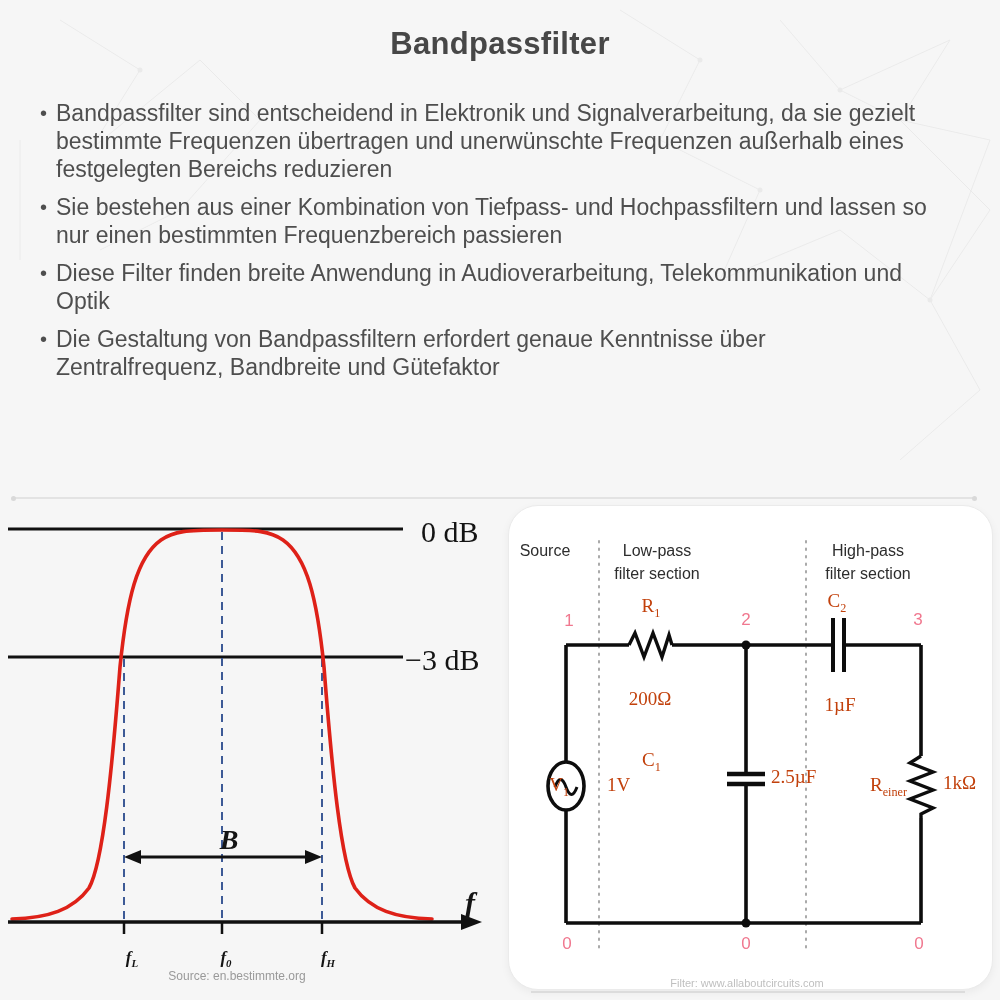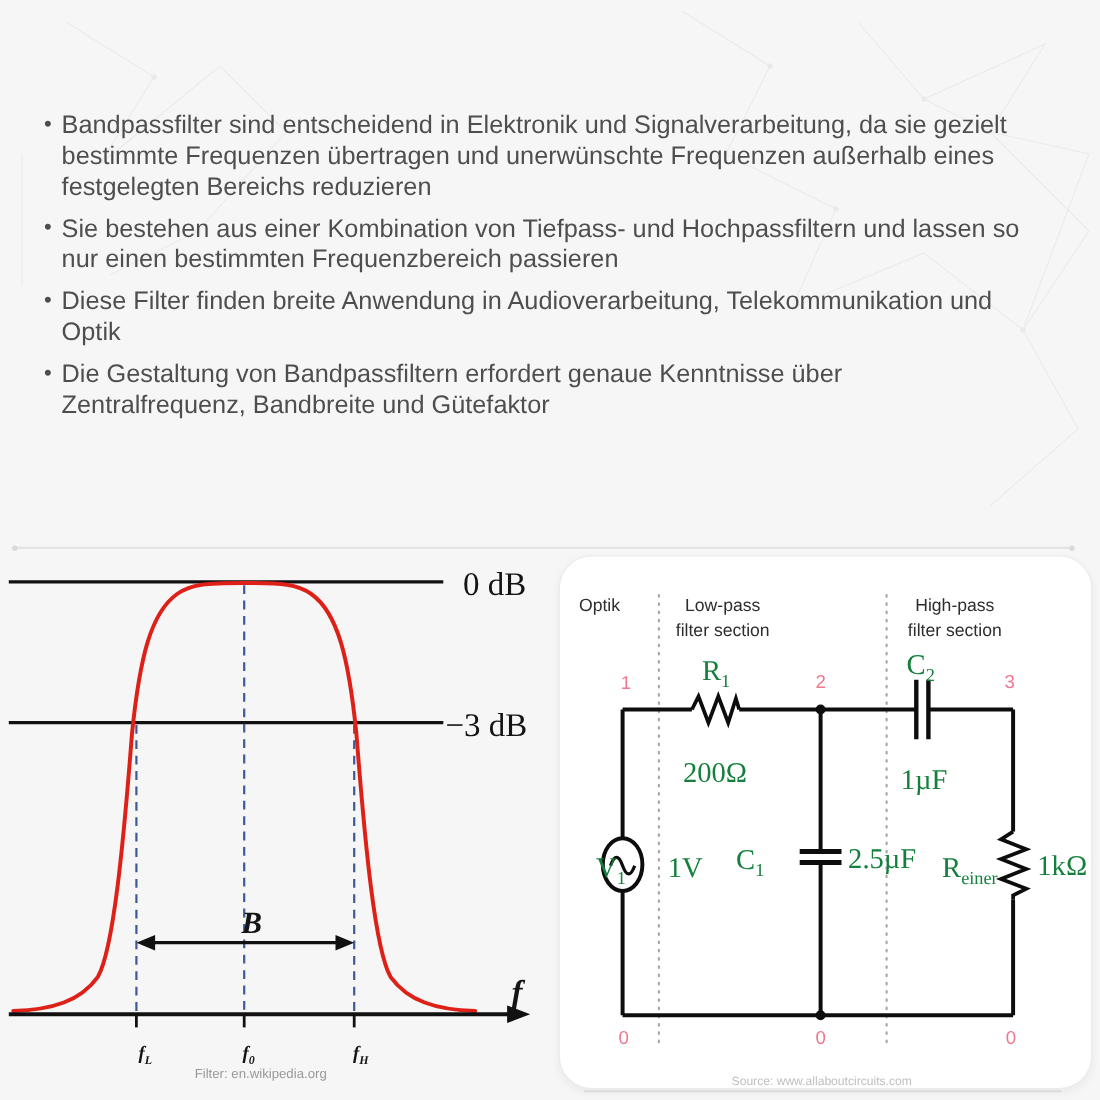--- a/index.html
+++ b/index.html
@@ -60,6 +60,7 @@
     </g>
   </svg>
 
+  <div class="abs title">Bandpassfilter</div>
 
   <div class="abs bullets">
     <div class="bullet">

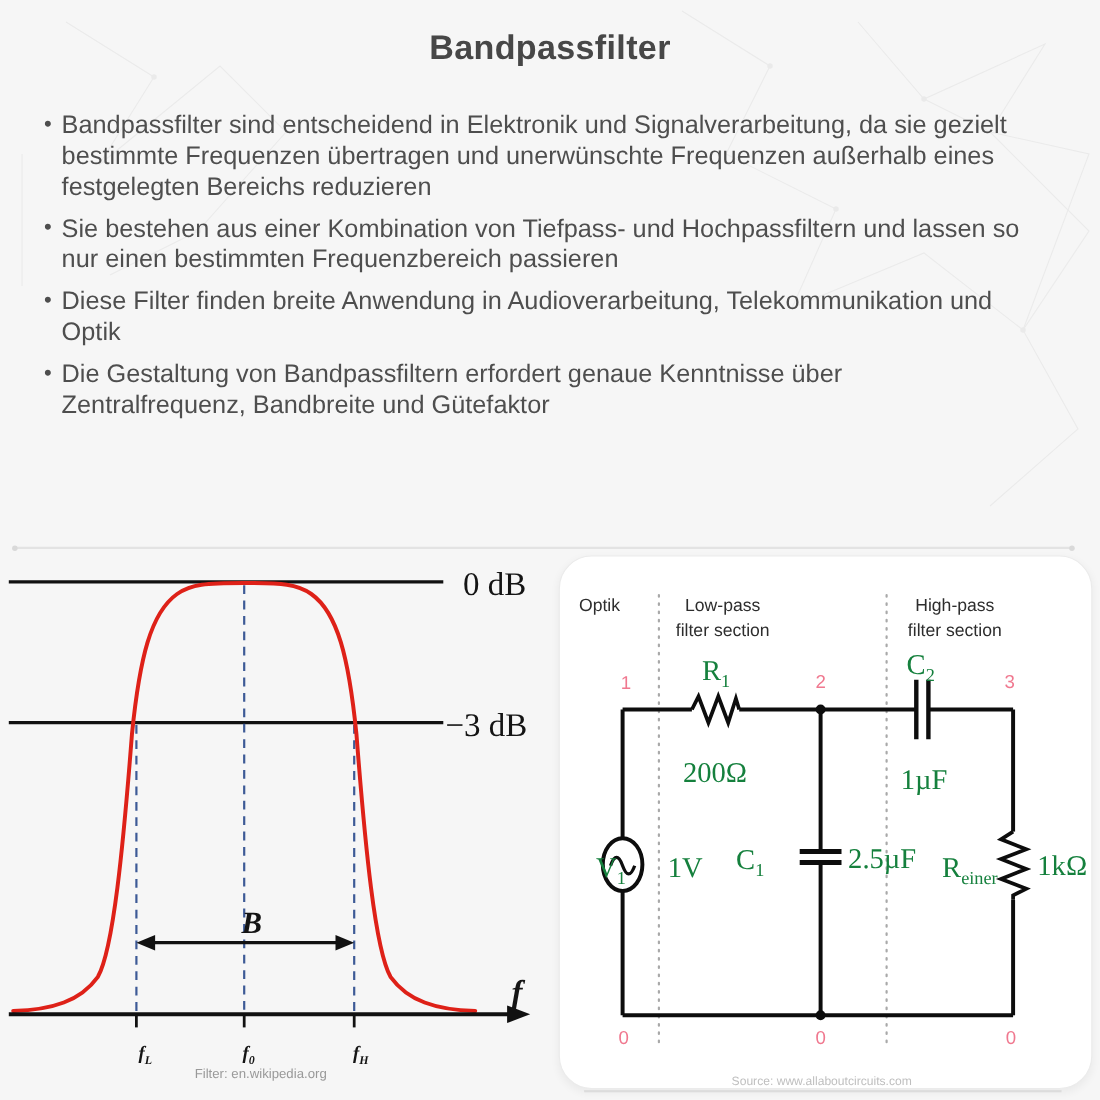--- a/index.html
+++ b/index.html
@@ -178,7 +178,7 @@
         <circle cx="237" cy="417" r="4.5" fill="#0d0d0d"></circle>
       </svg>
 
-      <div class="abs c-head center" style="left:36px;top:33px;">Optik</div>
+      <div class="abs c-head center" style="left:36px;top:33px;">Source</div>
       <div class="abs c-head center" style="left:148px;top:33px;">
         <div>Low-pass</div>
         <div>filter section</div>

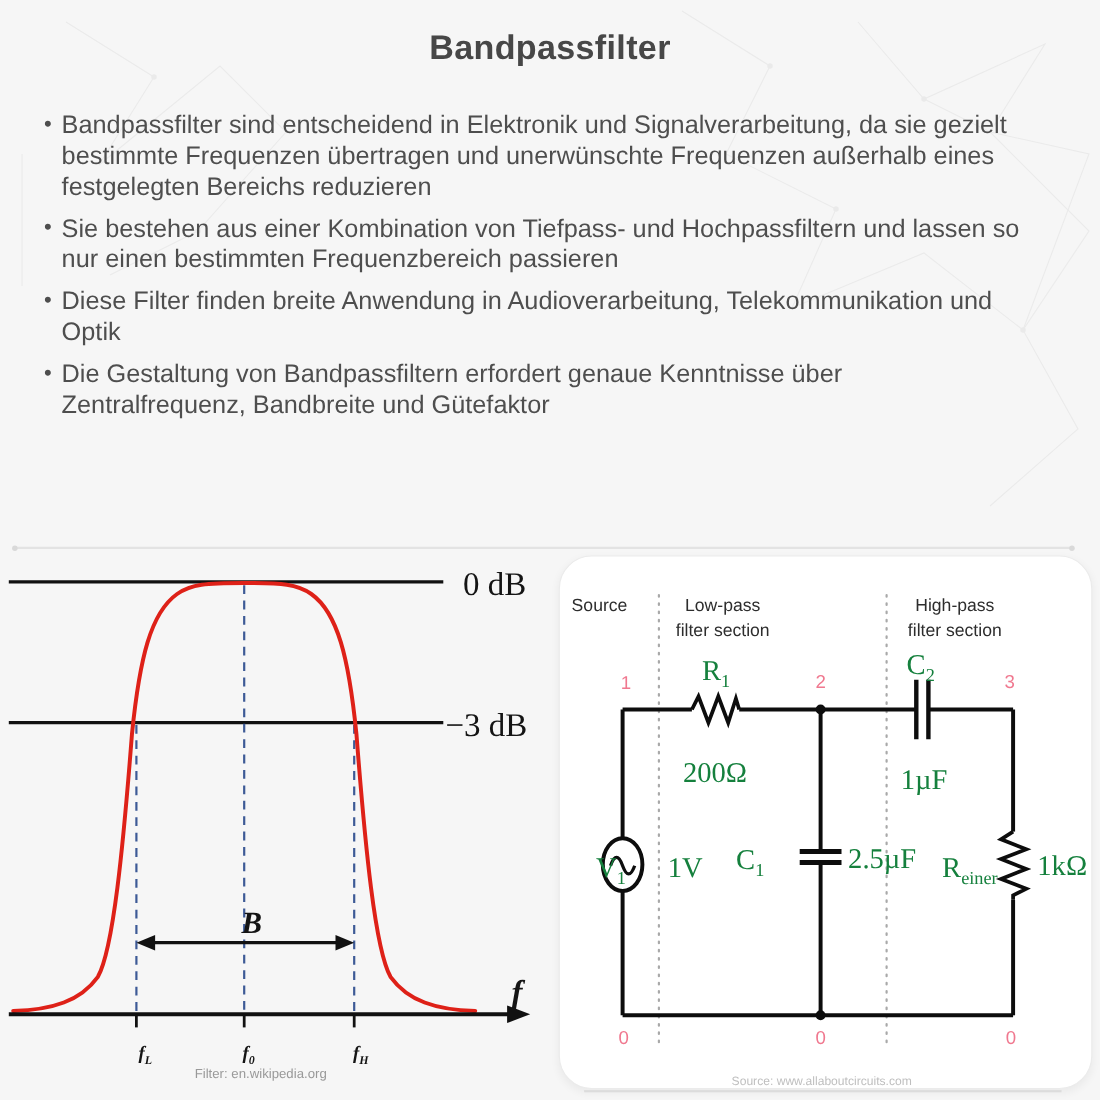--- a/index.html
+++ b/index.html
@@ -34,7 +34,7 @@
   .card-inner{position:absolute;inset:0;}
   .c-head{font-size:16px;color:#2d2d2d;text-align:center;line-height:23px;white-space:nowrap;}
   .c-node{font-size:17px;color:#f0788f;white-space:nowrap;}
-  .c-lbl{font-family:"Liberation Serif",serif;font-size:26px;color:#15803d;white-space:nowrap;}
+  .c-lbl{font-family:"Liberation Serif",serif;font-size:19px;color:#c2410c;white-space:nowrap;}
   .src2{font-size:11px;color:#bfbfbf;white-space:nowrap;}
   svg{display:block;}
 </style>

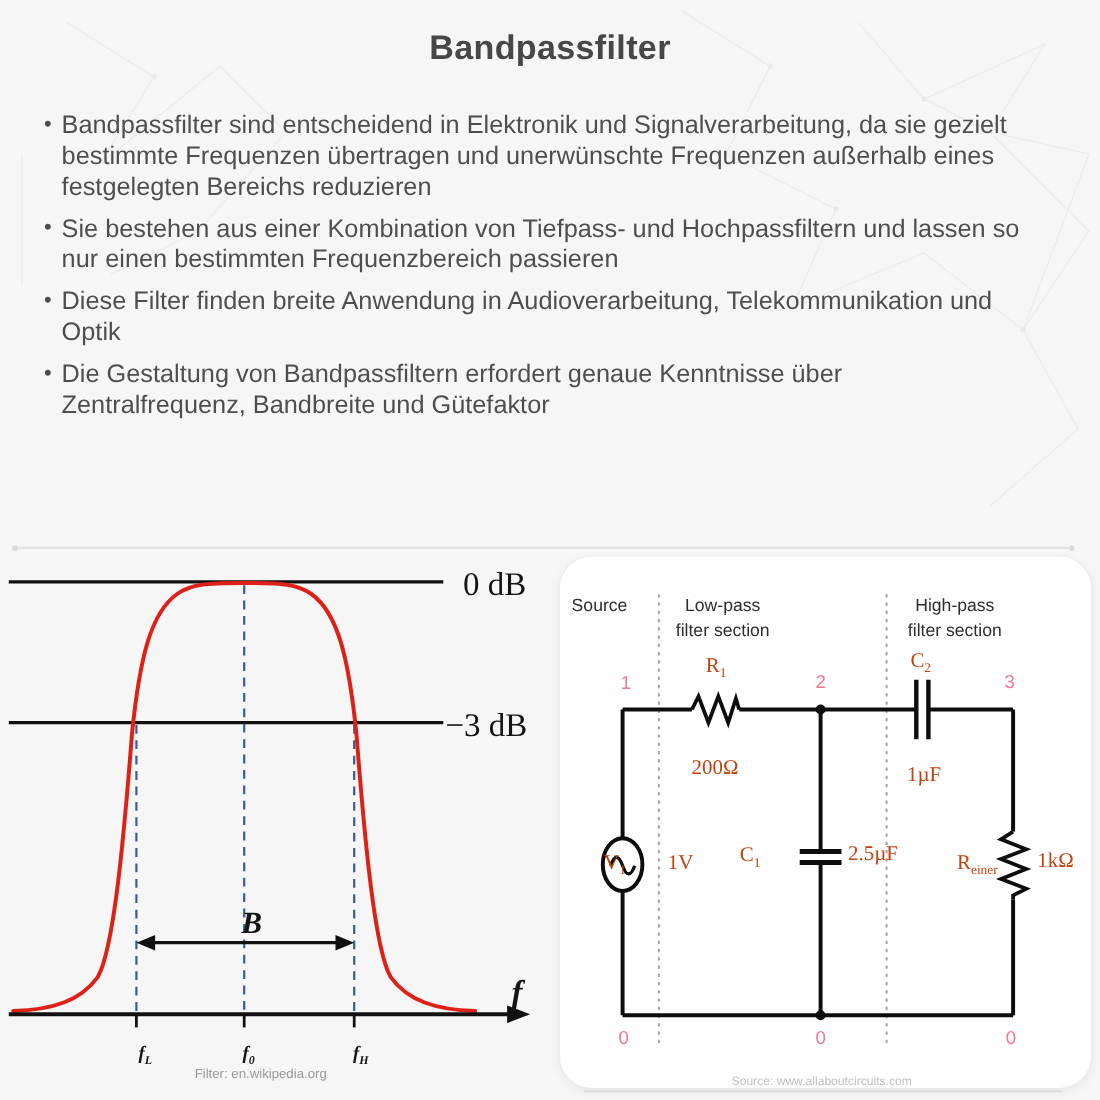--- a/index.html
+++ b/index.html
@@ -204,7 +204,7 @@
       <div class="abs c-lbl" style="left:0;width:60px;top:268px;text-align:right;"><span>V</span><sub>1</sub></div>
       <div class="abs c-lbl" style="left:98px;top:268px;">1V</div>
 
-      <div class="abs c-lbl" style="left:133px;width:80px;top:261px;text-align:center;"><span>C</span><sub>1</sub></div>
+      <div class="abs c-lbl" style="left:133px;width:80px;top:243px;text-align:left;"><span>C</span><sub>1</sub></div>
       <div class="abs c-lbl" style="left:262px;top:260px;">2.5µF</div>
 
       <div class="abs c-lbl" style="left:318px;width:80px;top:268px;text-align:right;"><span>R</span><sub>einer</sub></div>

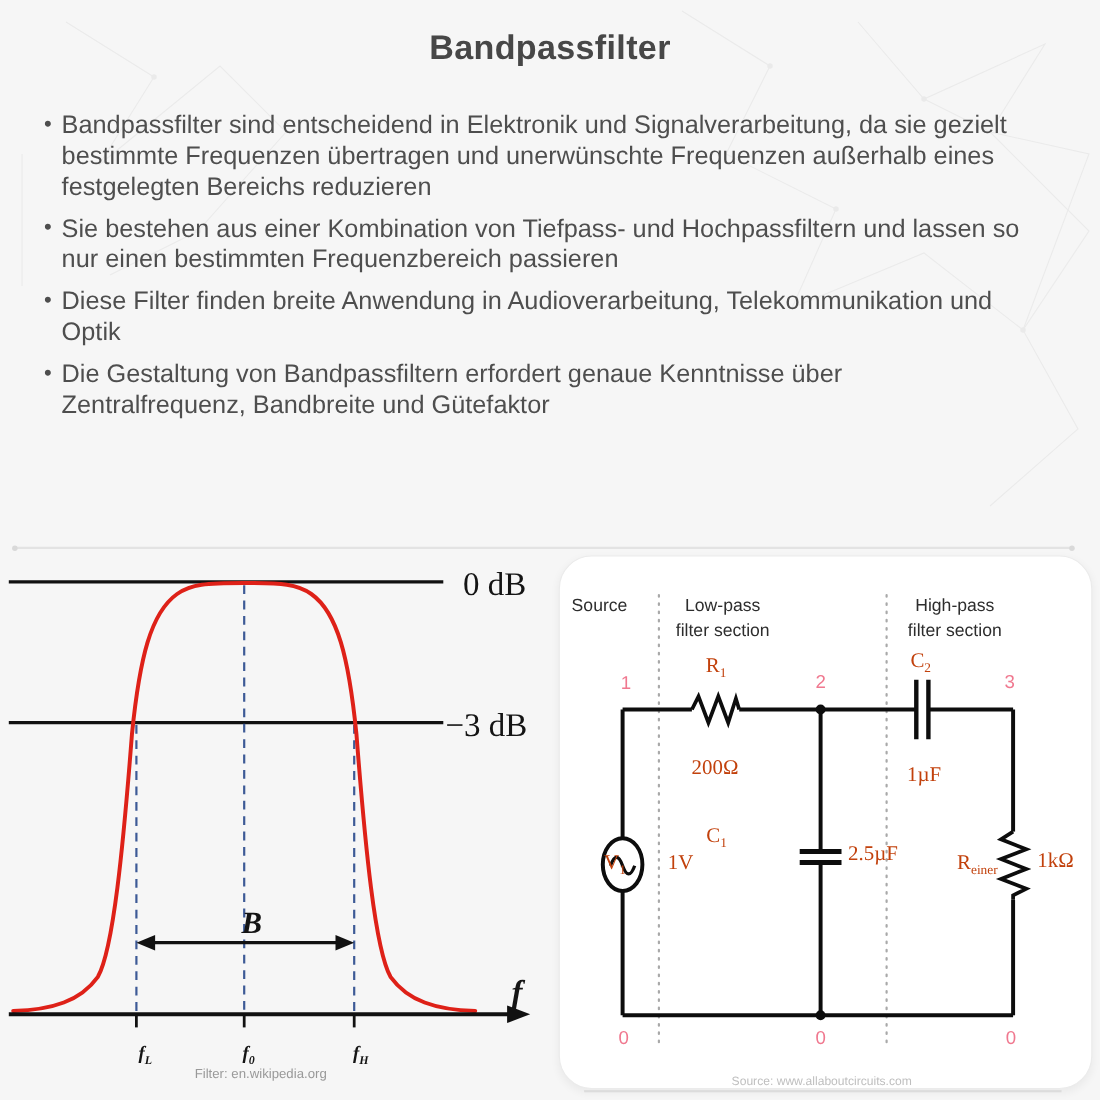--- a/index.html
+++ b/index.html
@@ -126,7 +126,7 @@
     <div class="abs serif g-tick center" style="left:226px;top:448px;"><span>f</span><sub>0</sub></div>
     <div class="abs serif g-tick center" style="left:328px;top:448px;"><span>f</span><sub>H</sub></div>
 
-    <div class="abs src center" style="left:237px;top:469px;">Filter: en.wikipedia.org</div>
+    <div class="abs src center" style="left:237px;top:469px;">Source: en.bestimmte.org</div>
   </div>
 
   <div class="abs card">

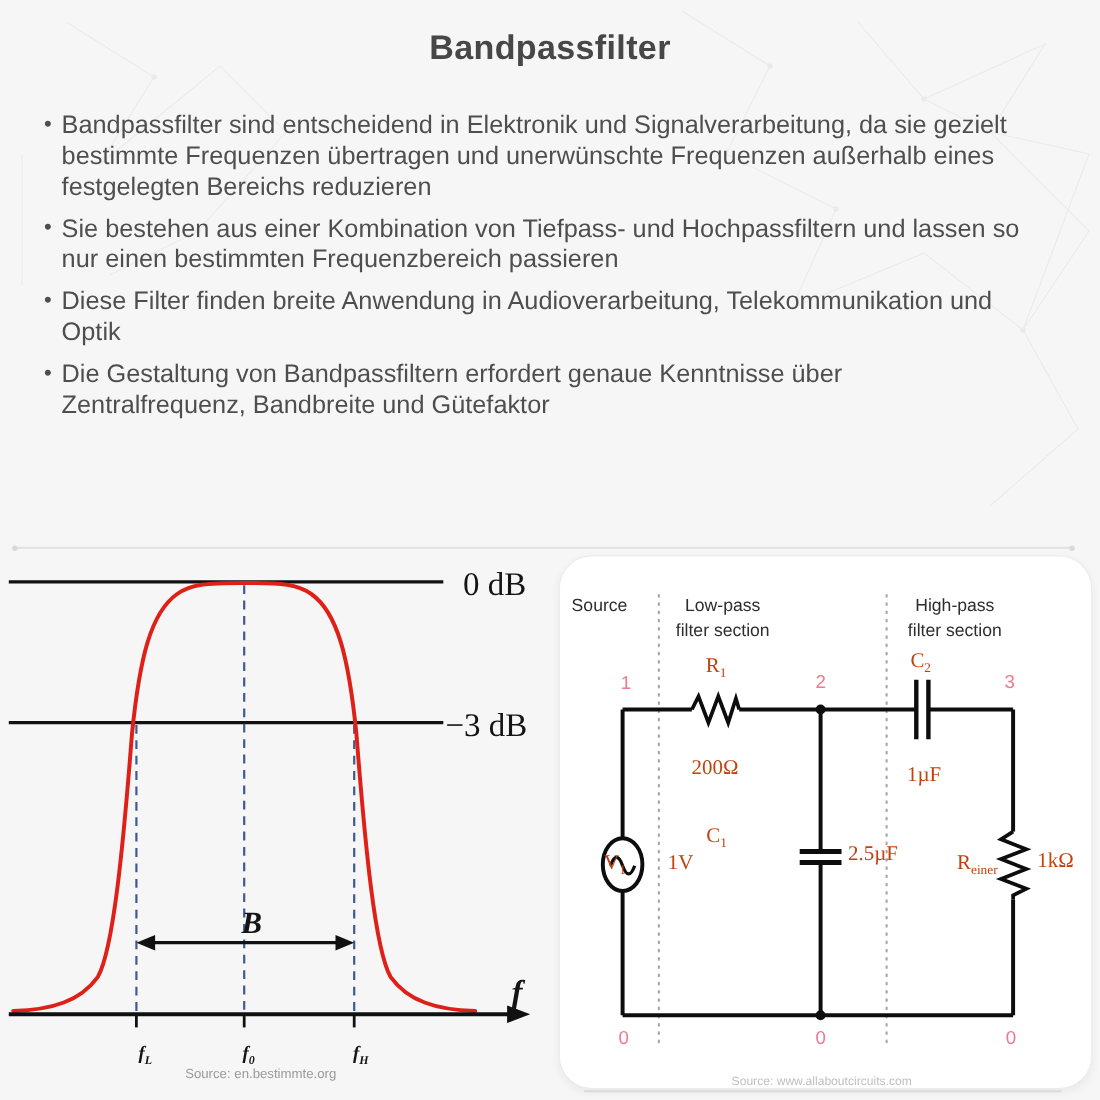--- a/index.html
+++ b/index.html
@@ -210,7 +210,7 @@
       <div class="abs c-lbl" style="left:318px;width:80px;top:268px;text-align:right;"><span>R</span><sub>einer</sub></div>
       <div class="abs c-lbl" style="left:434px;top:266px;">1kΩ</div>
 
-      <div class="abs src2 center" style="left:238px;top:471px;">Source: www.allaboutcircuits.com</div>
+      <div class="abs src2 center" style="left:238px;top:471px;">Filter: www.allaboutcircuits.com</div>
     </div>
   </div>
 

